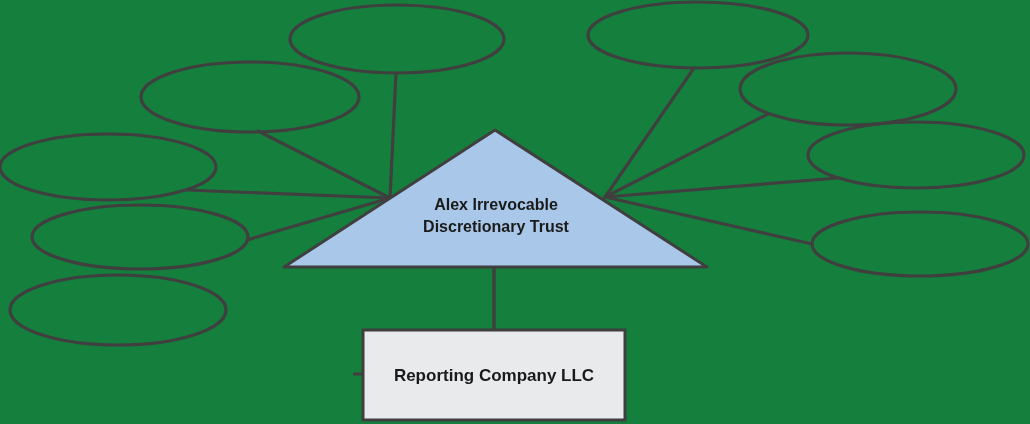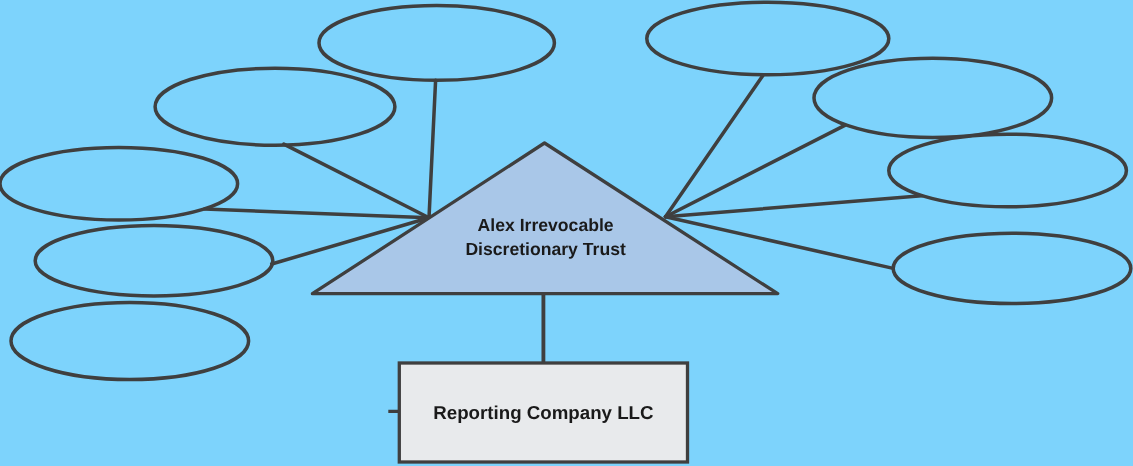--- a/index.html
+++ b/index.html
@@ -15,7 +15,7 @@
     position: relative;
     width: 1030px;
     height: 424px;
-    background: #7dd3fc;
+    background: #15803d;
   }
   svg { display: block; }
   .tri-label {

